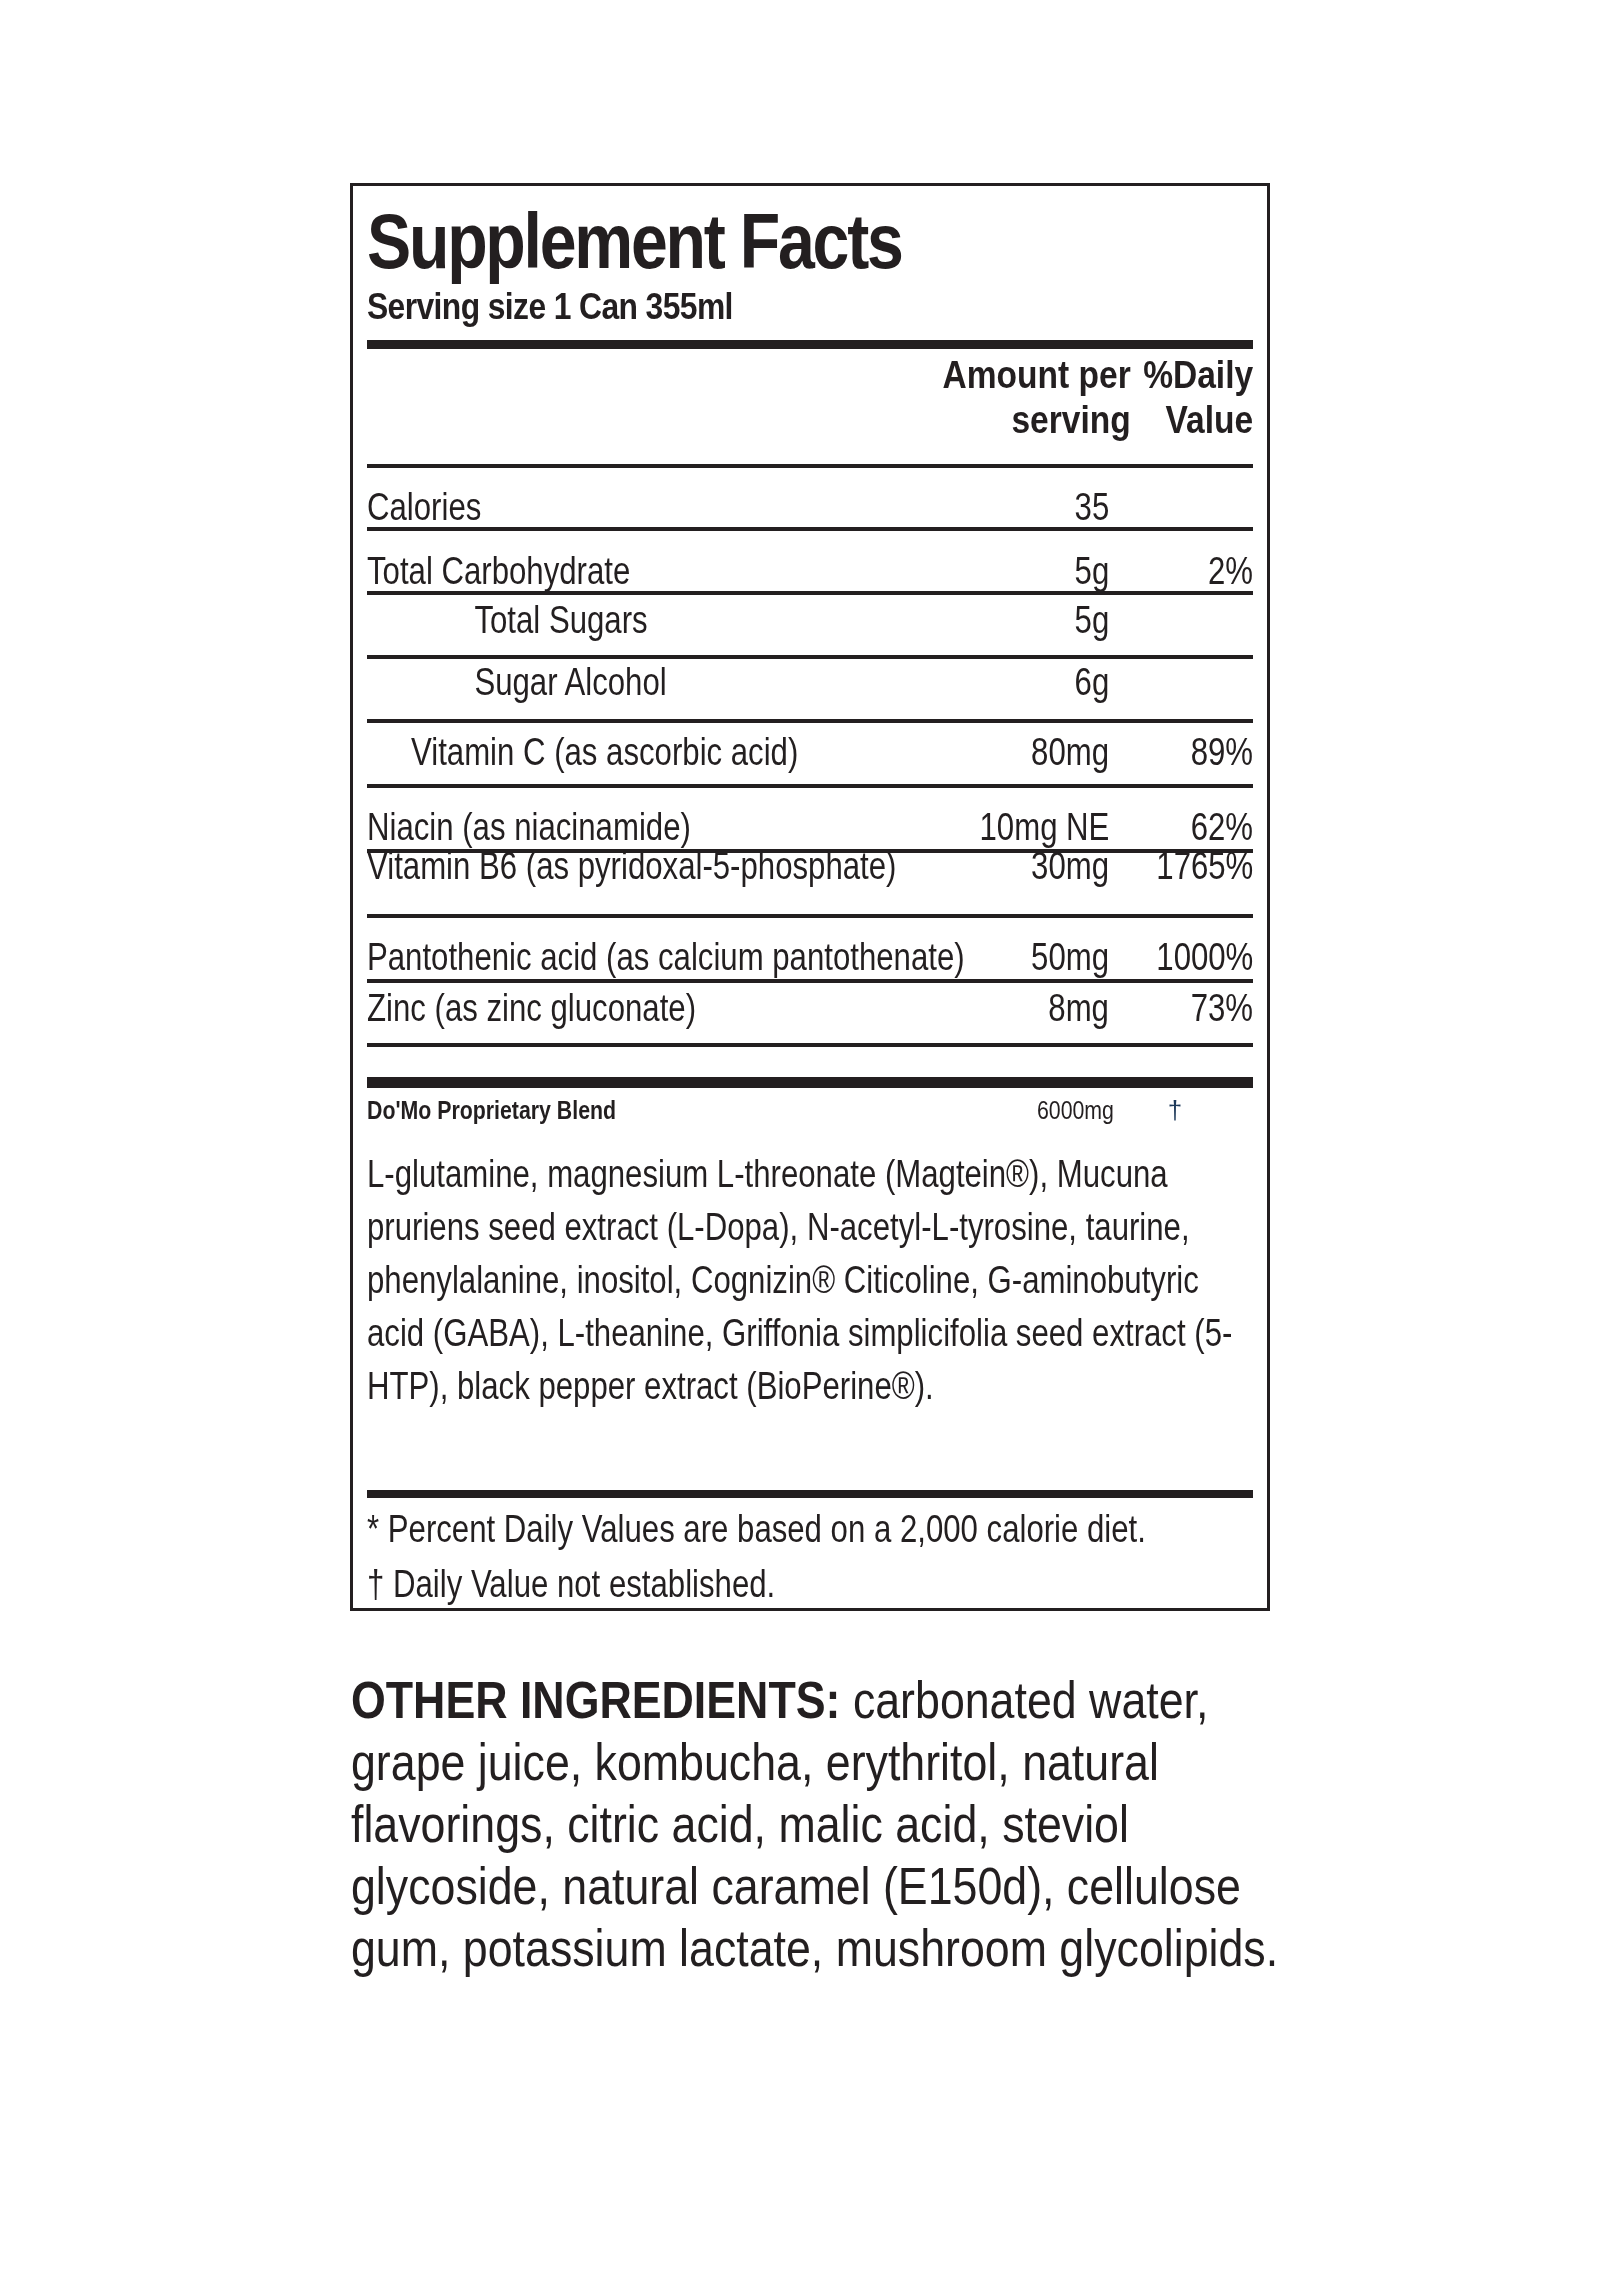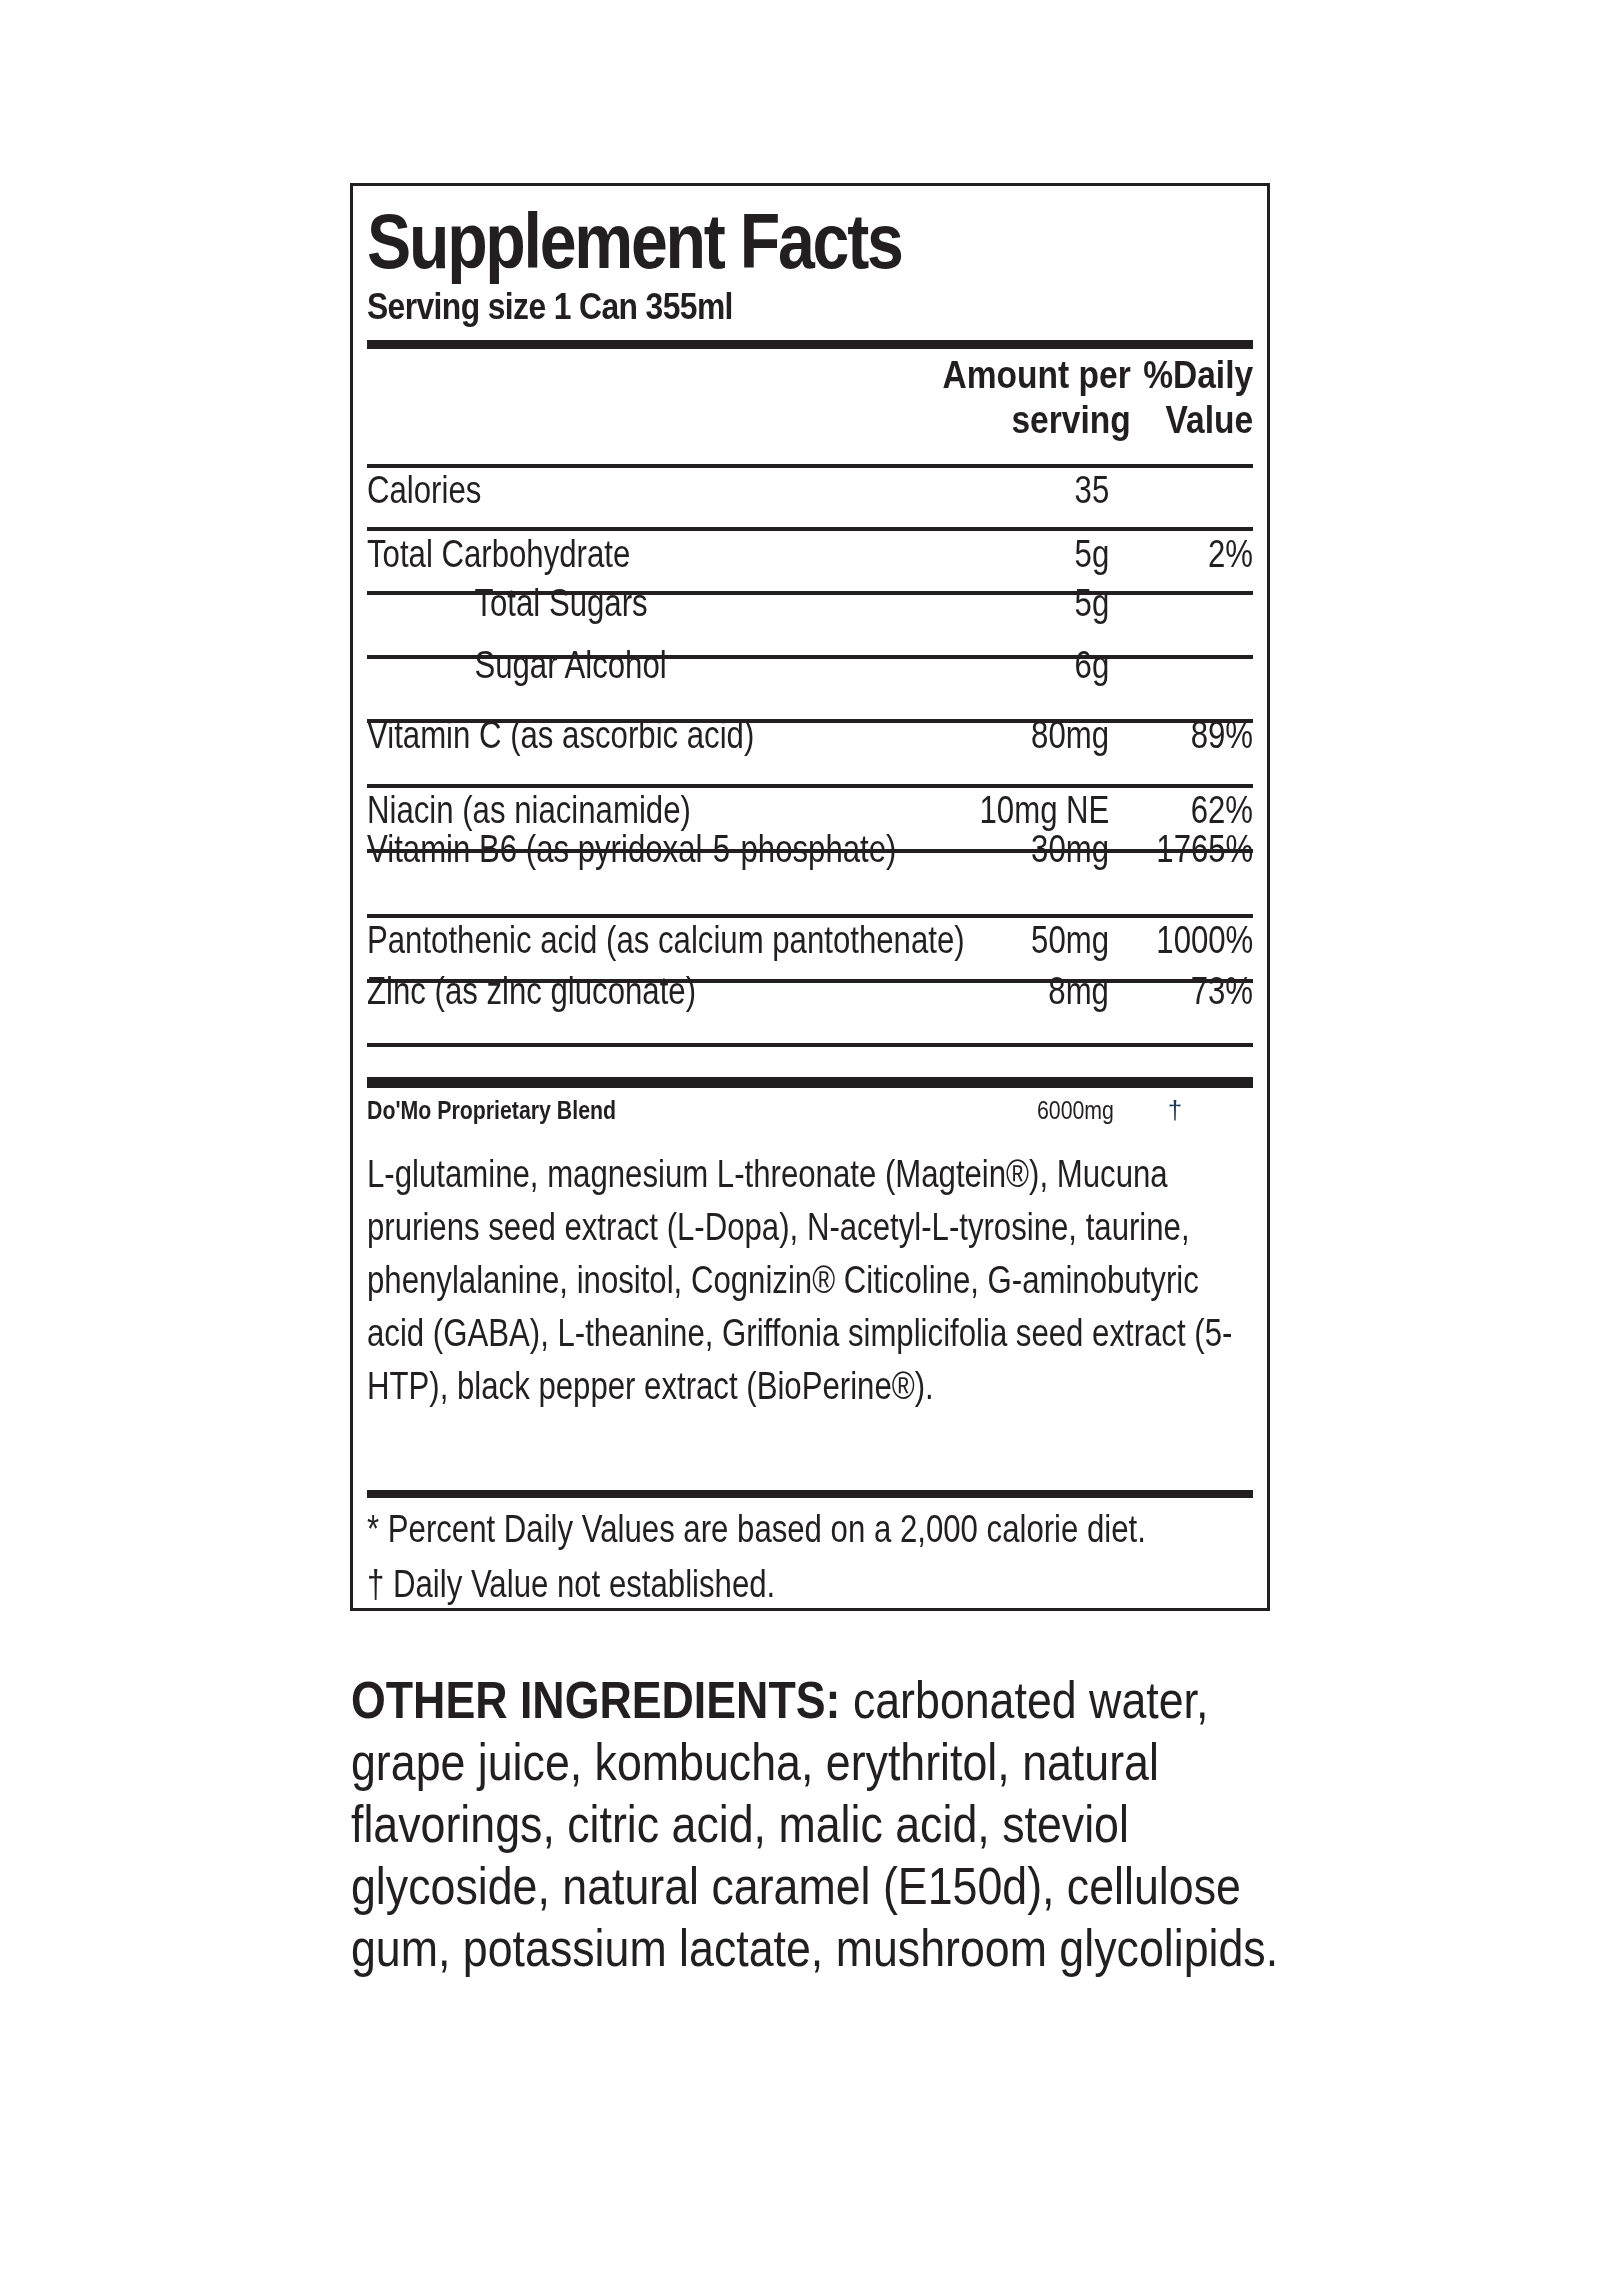--- a/index.html
+++ b/index.html
@@ -16,7 +16,7 @@
   .hdr { position: absolute; top: 167px; right: 0; font-size: 39px; font-weight: bold; line-height: 1.15;
          text-align: right; display: flex; gap: 14.4px; transform: scaleX(0.86); transform-origin: right top; }
   .hdr div { text-align: right; }
-  .row { position: absolute; left: 0; right: 0; height: 60px; display: flex; align-items: flex-start;
+  .row { position: absolute; left: 0; right: 0; height: 60px; display: flex; align-items: flex-end;
          font-size: 38px; }
   .row .lbl { flex: 1; white-space: nowrap; transform: scaleX(0.82); transform-origin: left center; }
   .row .lbl.indent { padding-left: 131px; }

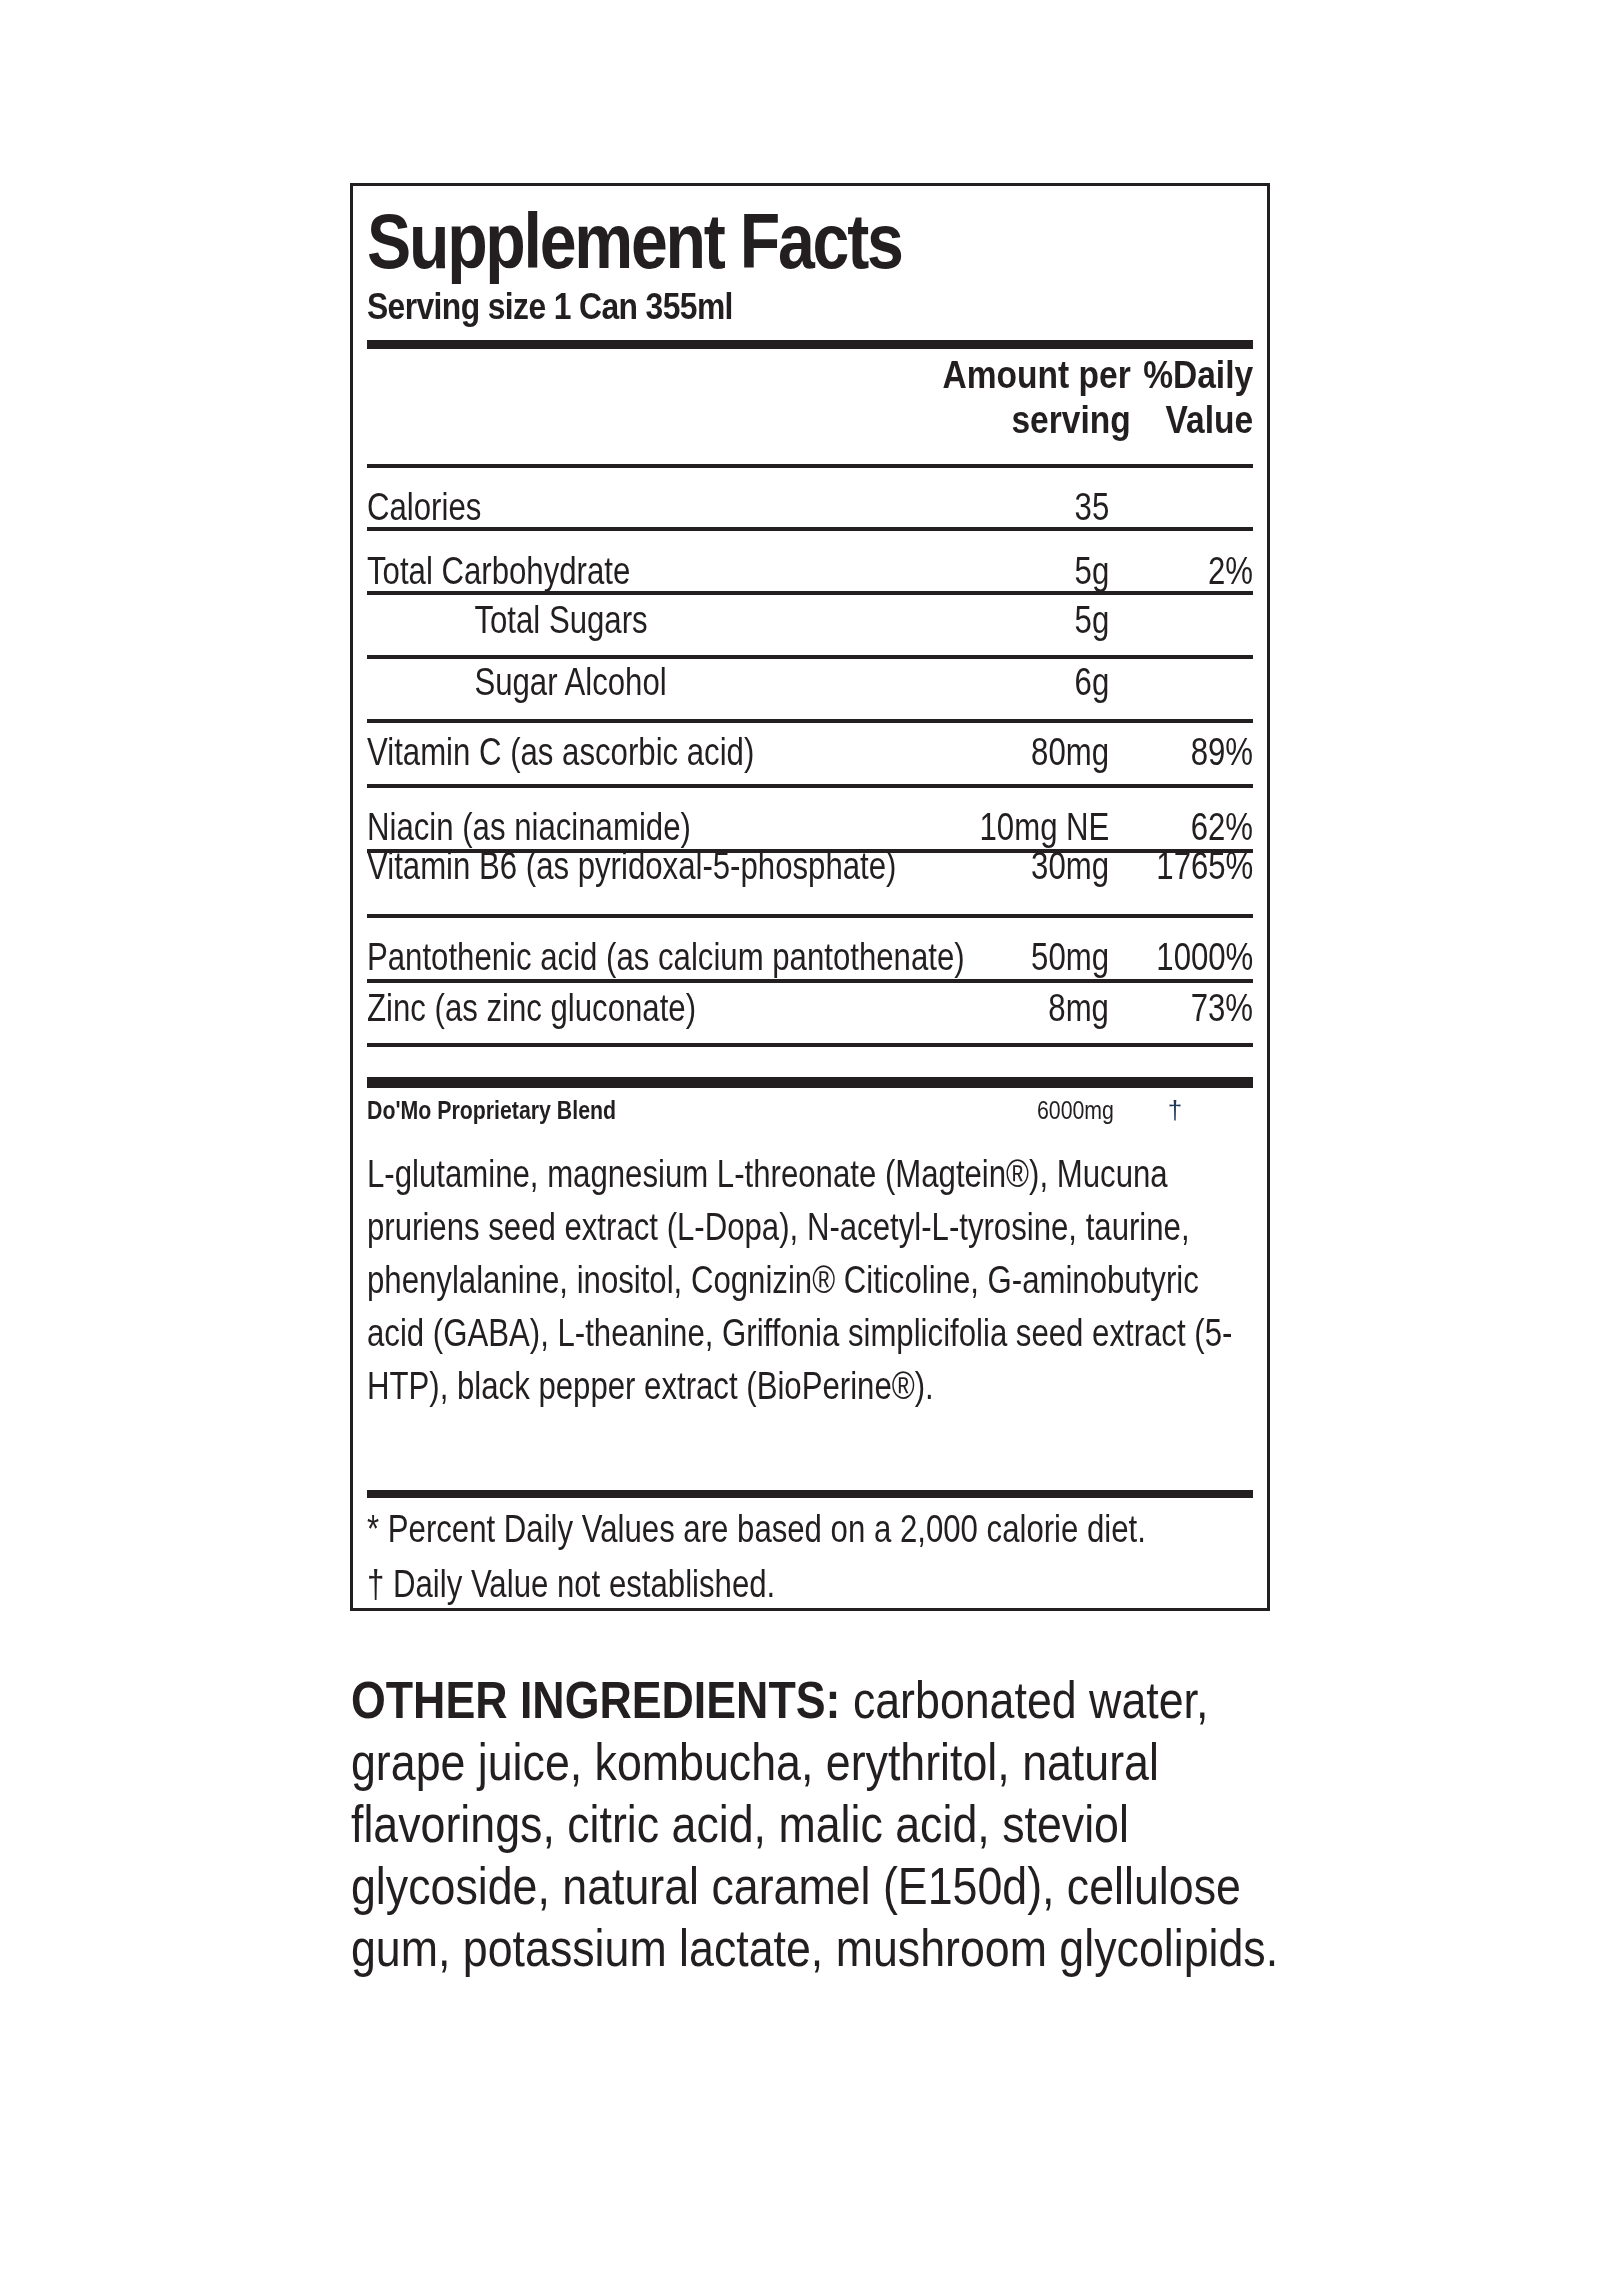--- a/index.html
+++ b/index.html
@@ -85,7 +85,7 @@
     </div>
     <div class="bar" style="top:533px;height:3.9px;"></div>
 
-    <div class="row" style="top:528px;">
+    <div class="row" style="top:528px;margin-left:44px;">
       <span class="lbl">Vitamin C (as ascorbic acid)</span>
       <span class="amt">80mg</span>
       <span class="dv">89%</span>

